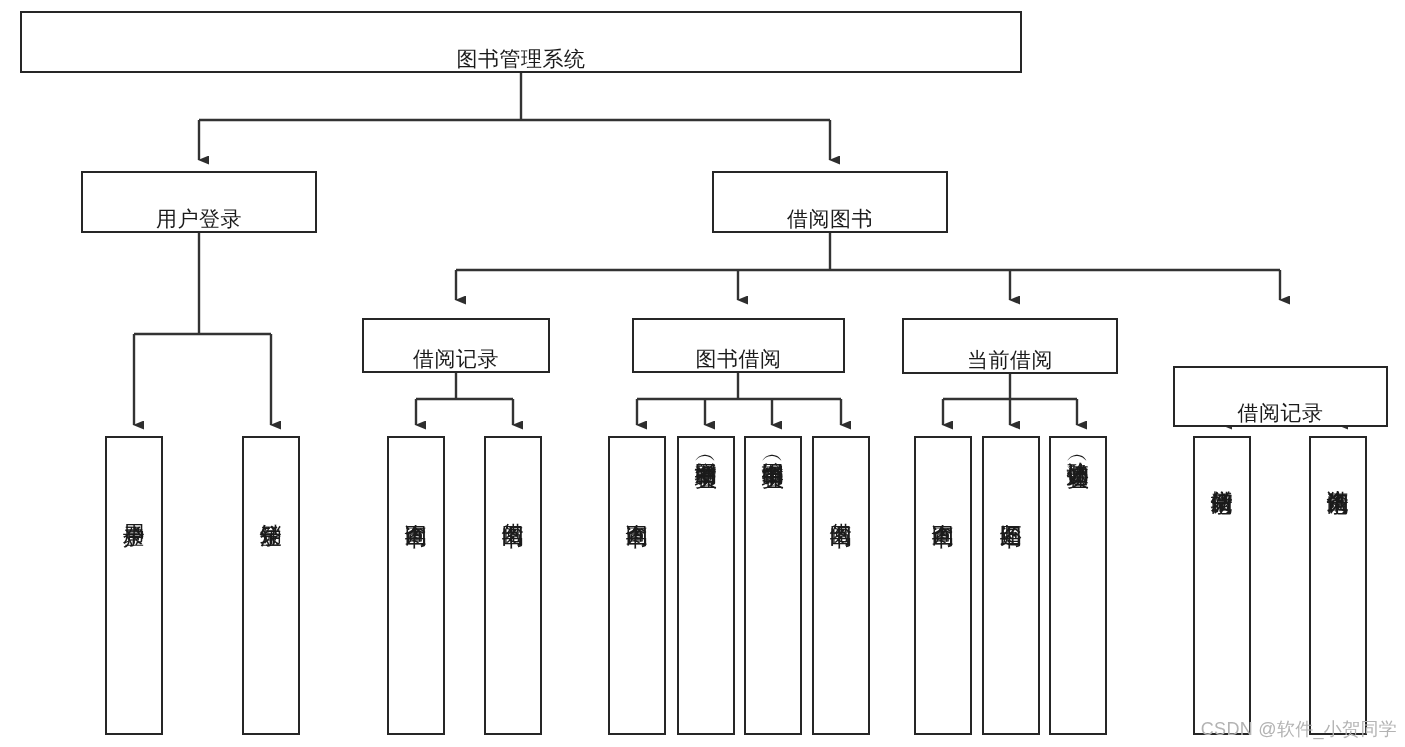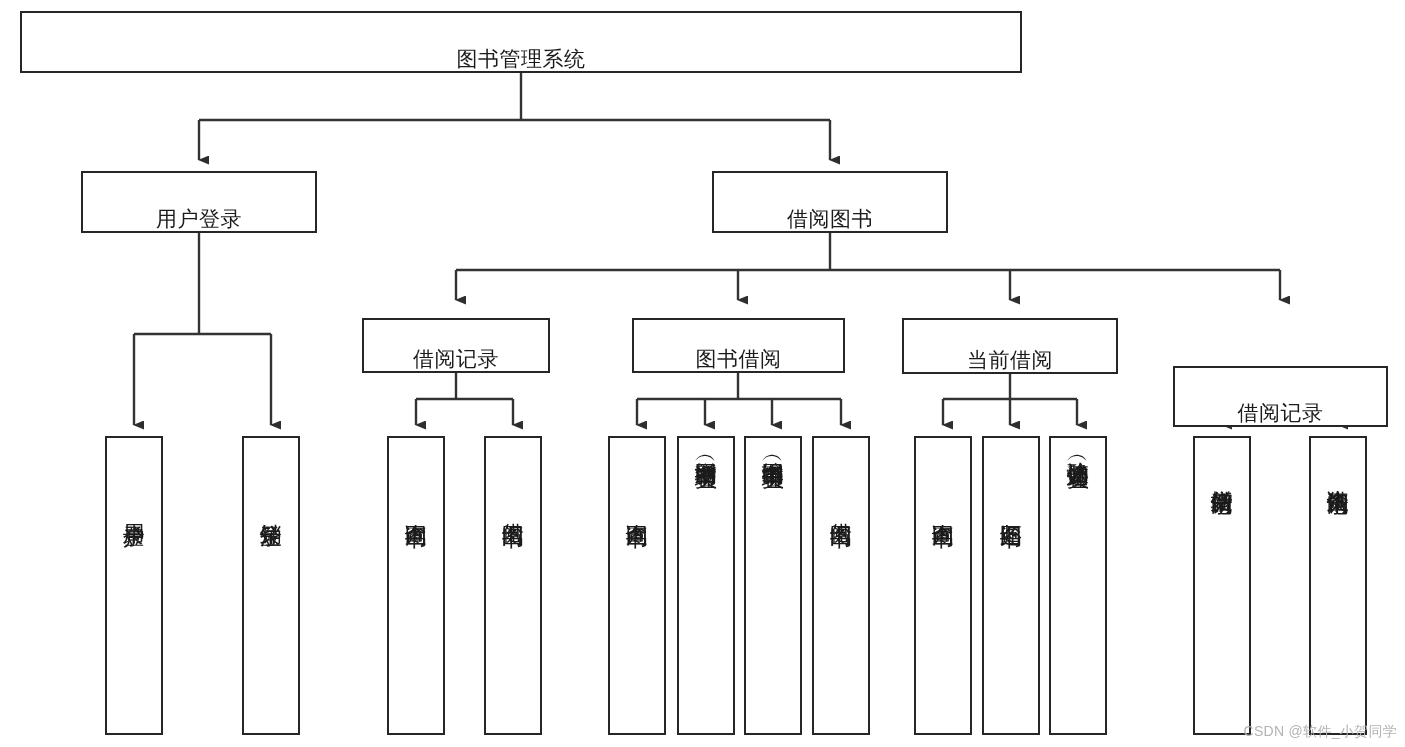--- a/index.html
+++ b/index.html
@@ -62,7 +62,7 @@
     right: 8px;
     bottom: 6px;
     color: #b3b3b3;
-    font-size: 14px;
+    font-size: 18px;
     letter-spacing: 0.3px;
     white-space: nowrap;
   }

